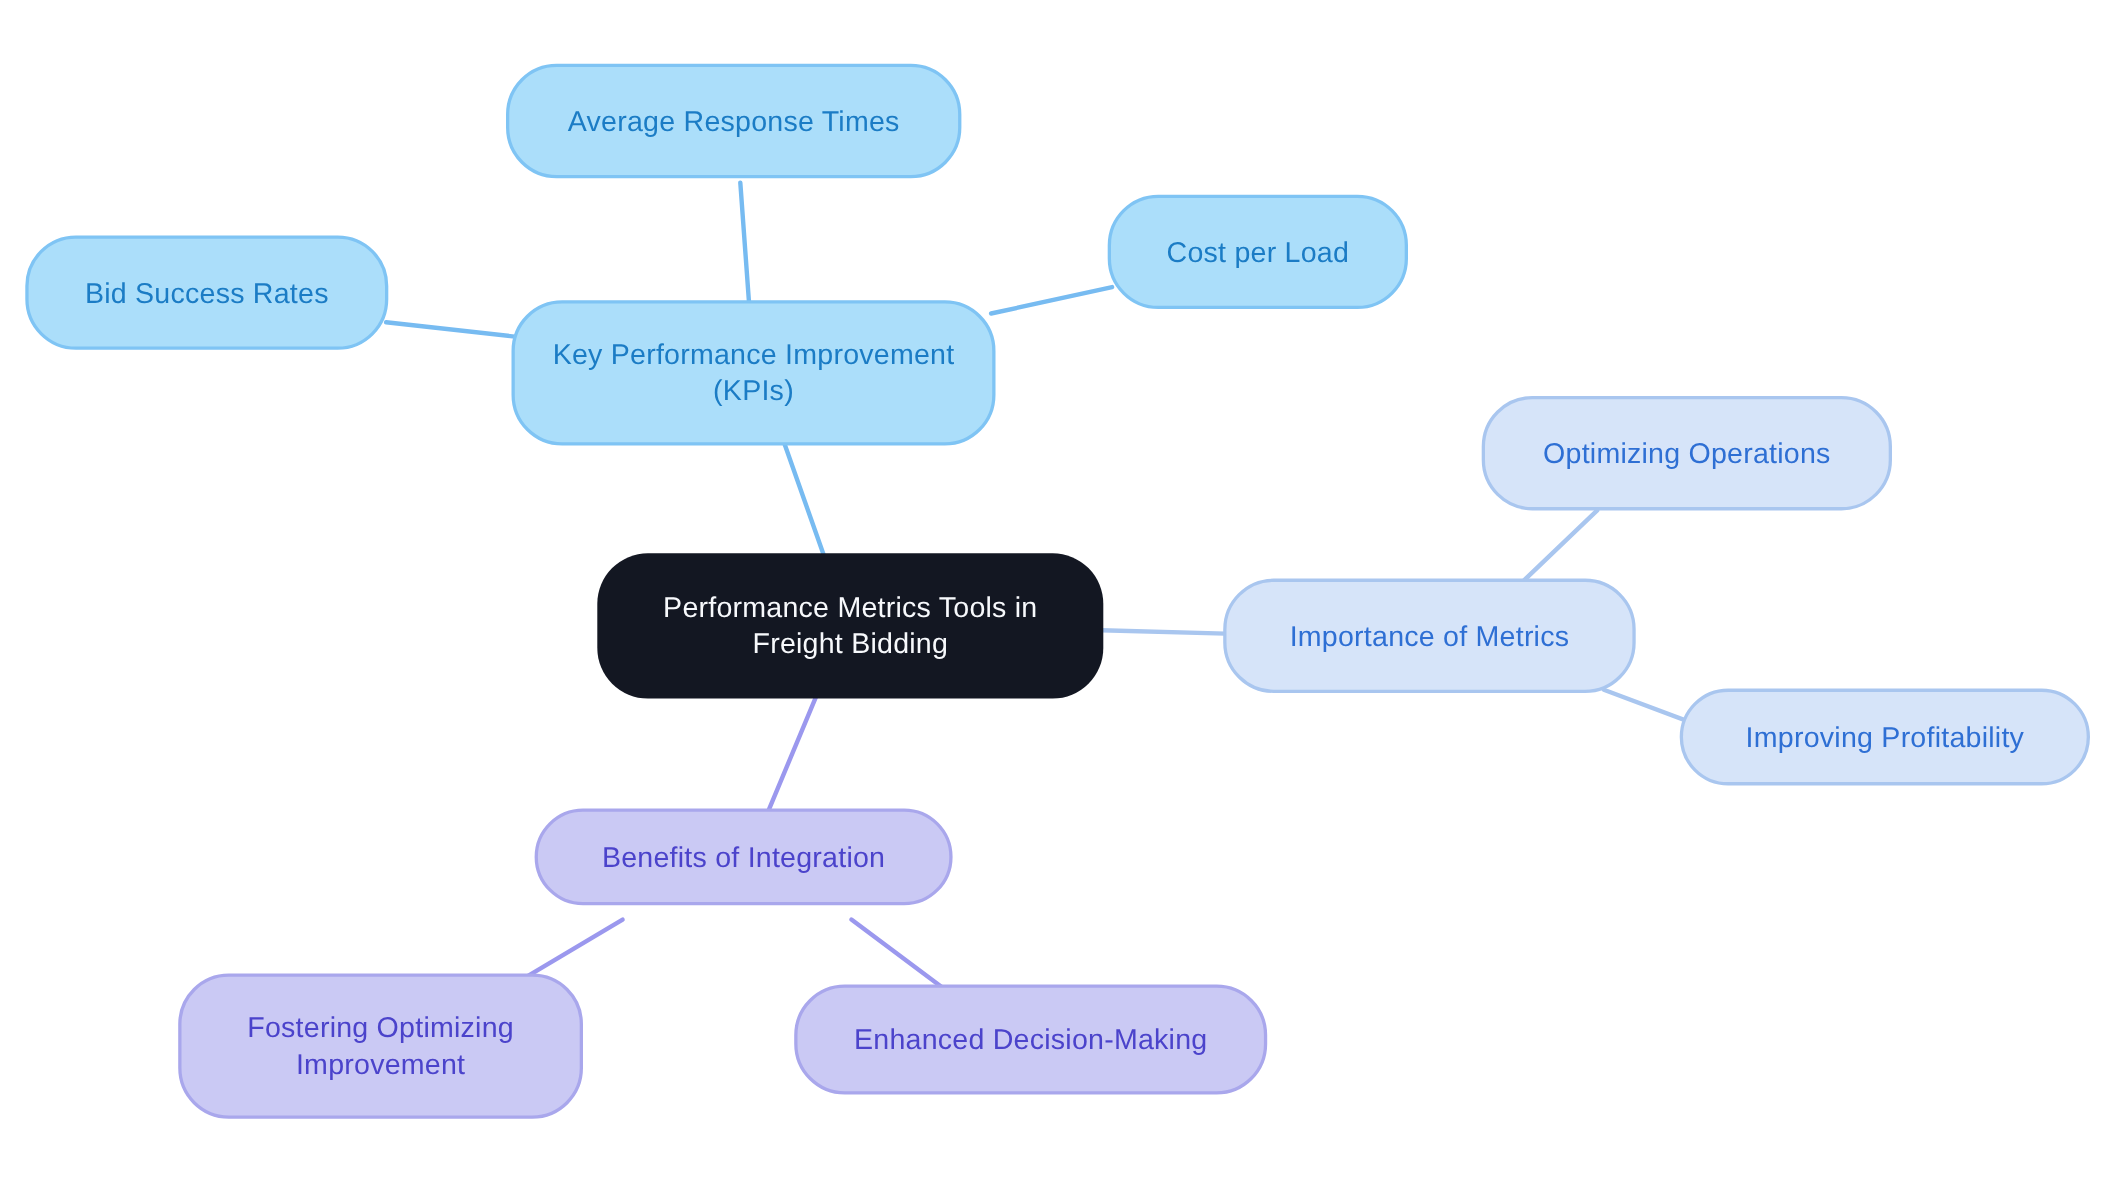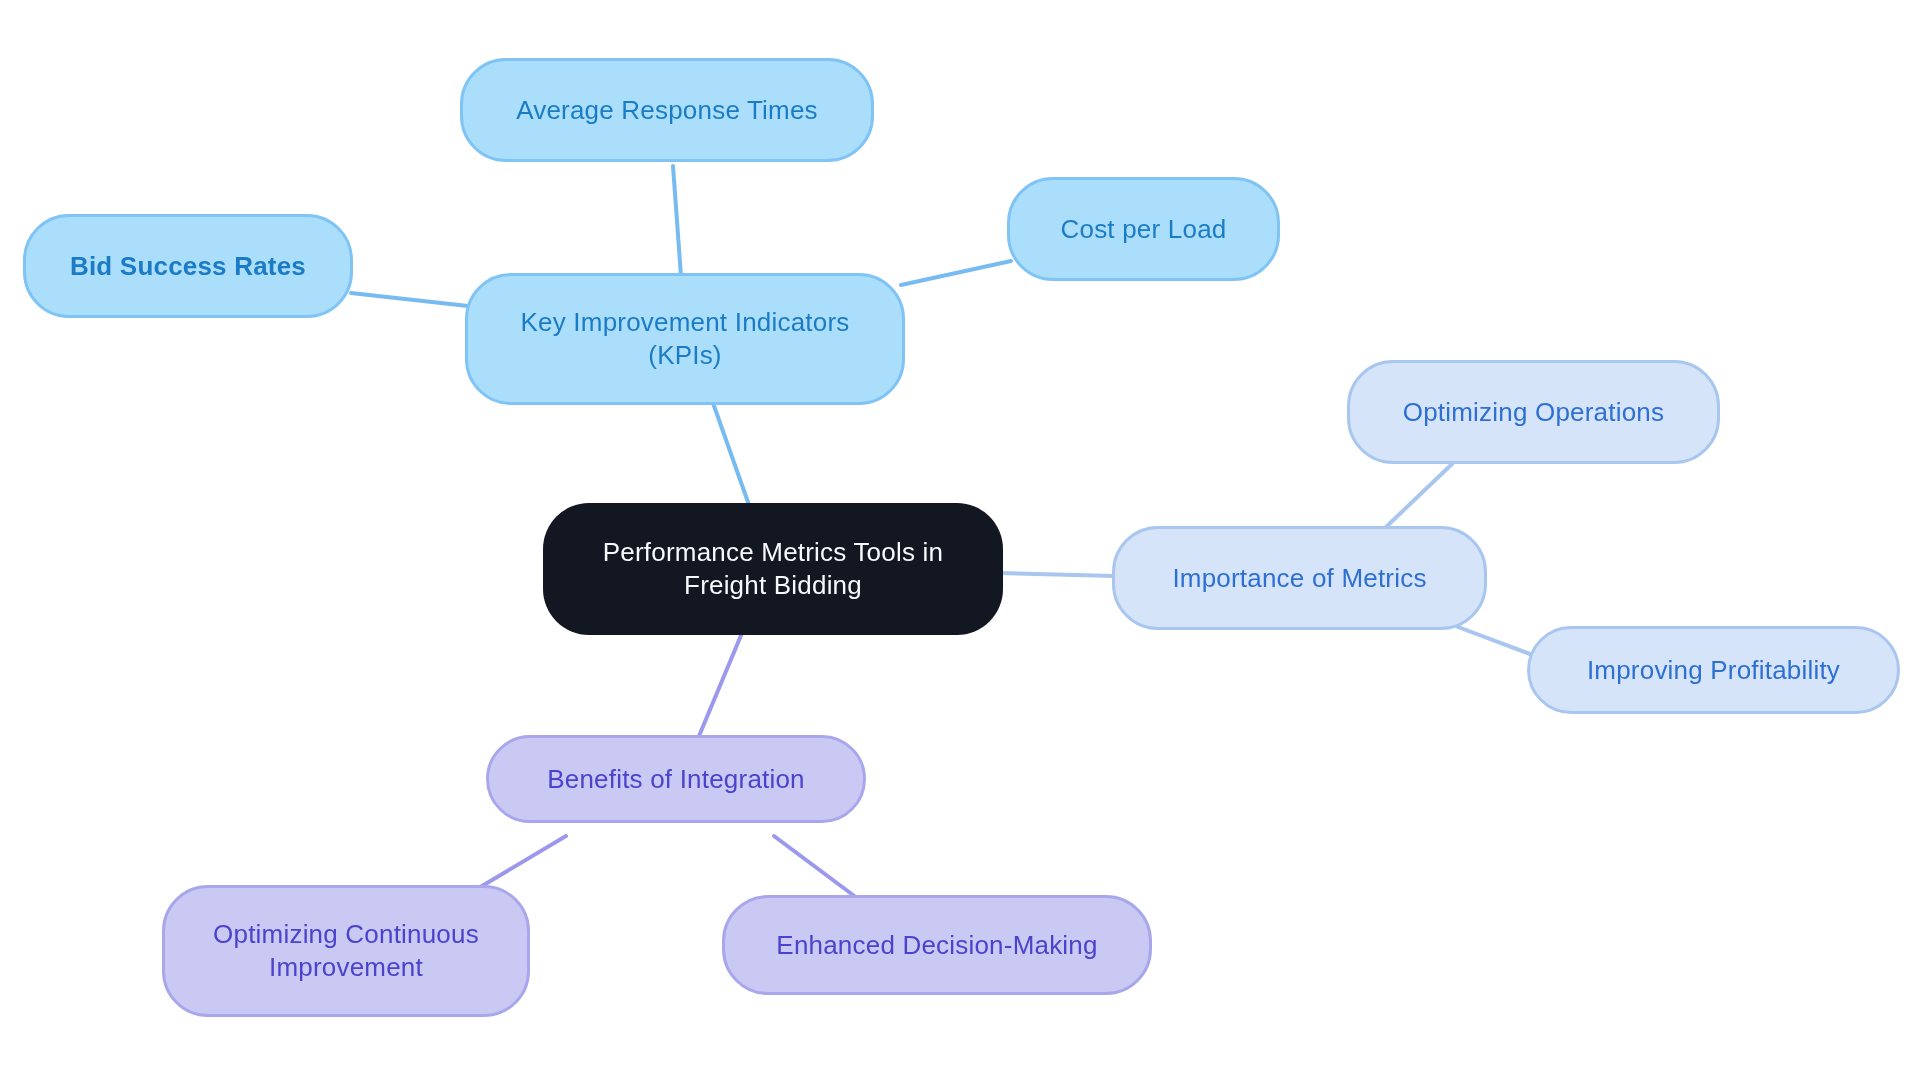--- a/index.html
+++ b/index.html
@@ -71,7 +71,7 @@
   .pos-central    { left: 543px;  top: 503px; width: 460px; height: 132px; text-align: center; }
   .pos-kpis       { left: 465px;  top: 273px; width: 440px; height: 132px; }
   .pos-avg        { left: 460px;  top: 58px;  width: 414px; height: 104px; }
-  .pos-bid        { left: 23px;   top: 214px; width: 330px; height: 104px; font-weight: bold; }
+  .pos-bid        { left: 23px;   top: 214px; width: 330px; height: 104px; }
   .pos-cost       { left: 1007px; top: 177px; width: 273px; height: 104px; }
   .pos-importance { left: 1112px; top: 526px; width: 375px; height: 104px; }
   .pos-optimizing { left: 1347px; top: 360px; width: 373px; height: 104px; }

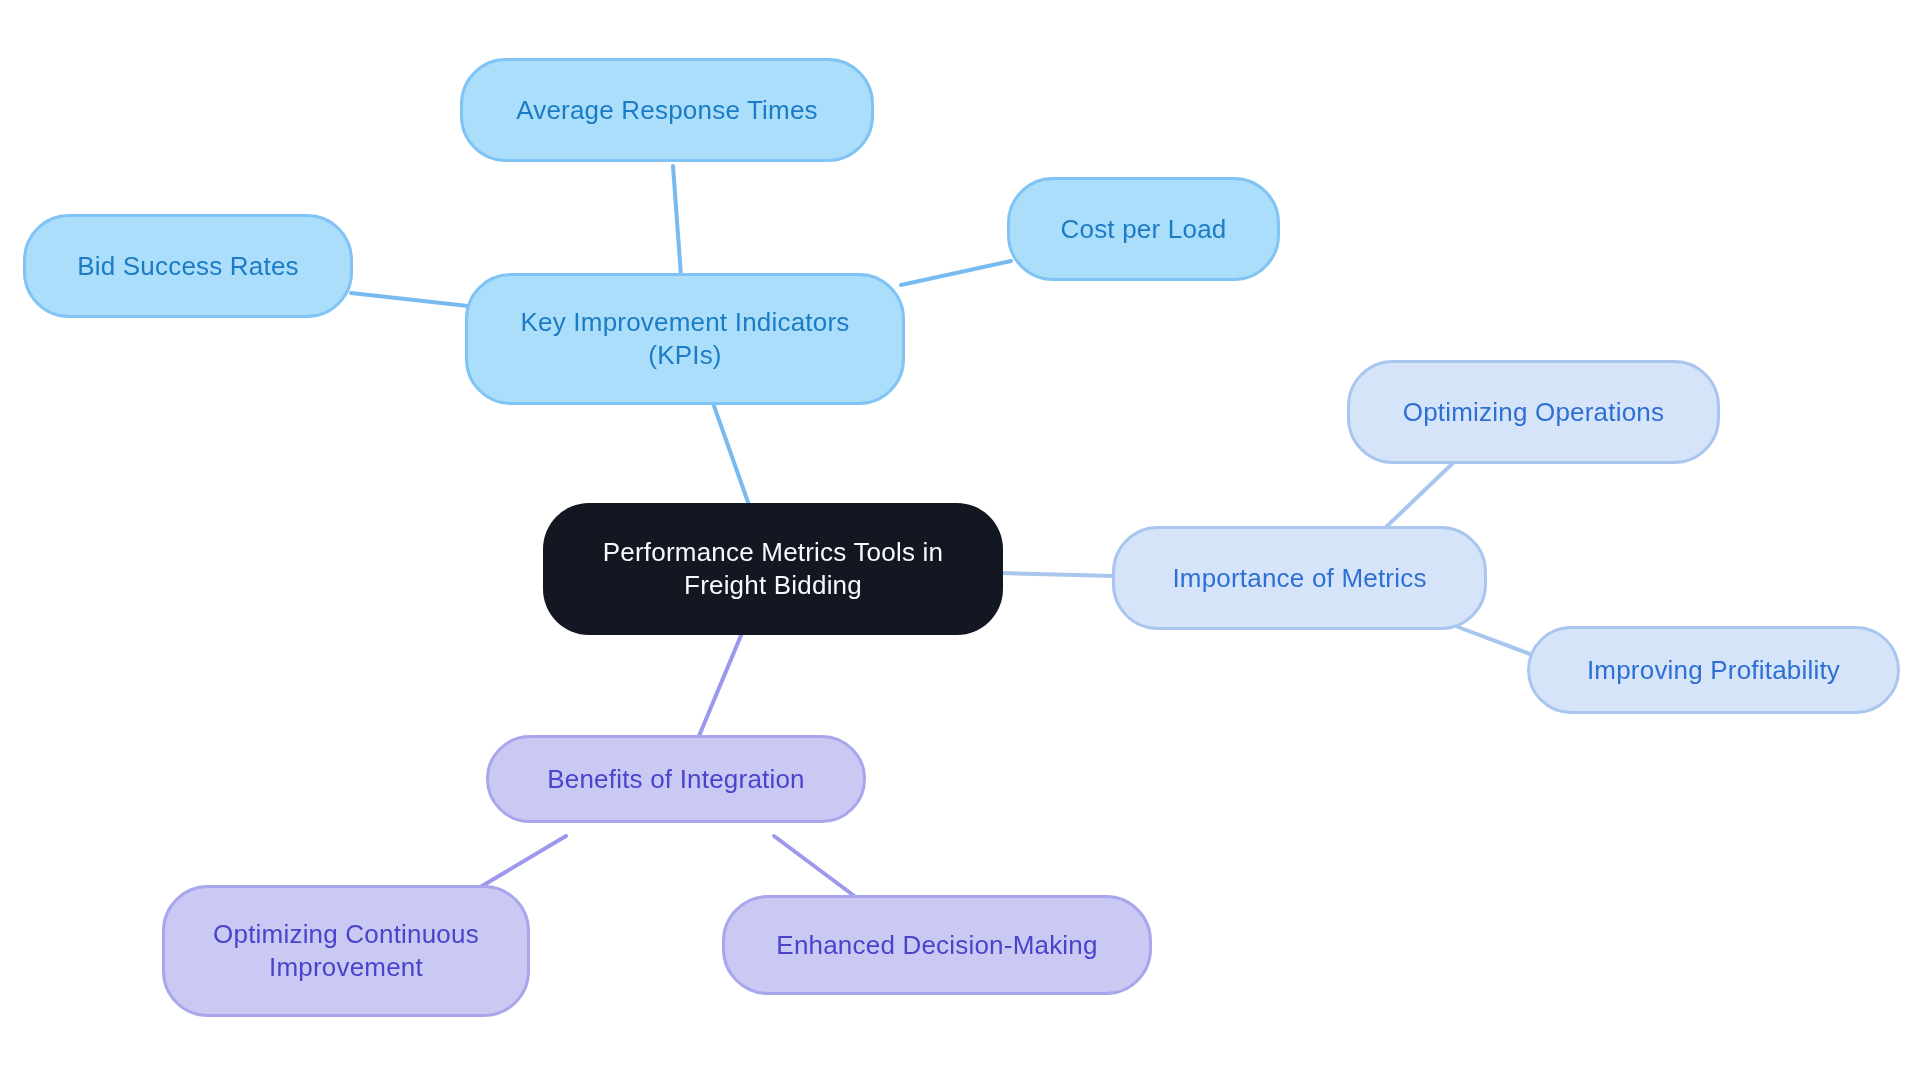--- a/index.html
+++ b/index.html
@@ -103,7 +103,7 @@
   </div>
 
   <div class="node blue pos-kpis">
-    <span>Key Improvement Indicators (KPIs)</span>
+    <span>Key Performance Improvement (KPIs)</span>
   </div>
 
   <div class="node blue pos-avg">

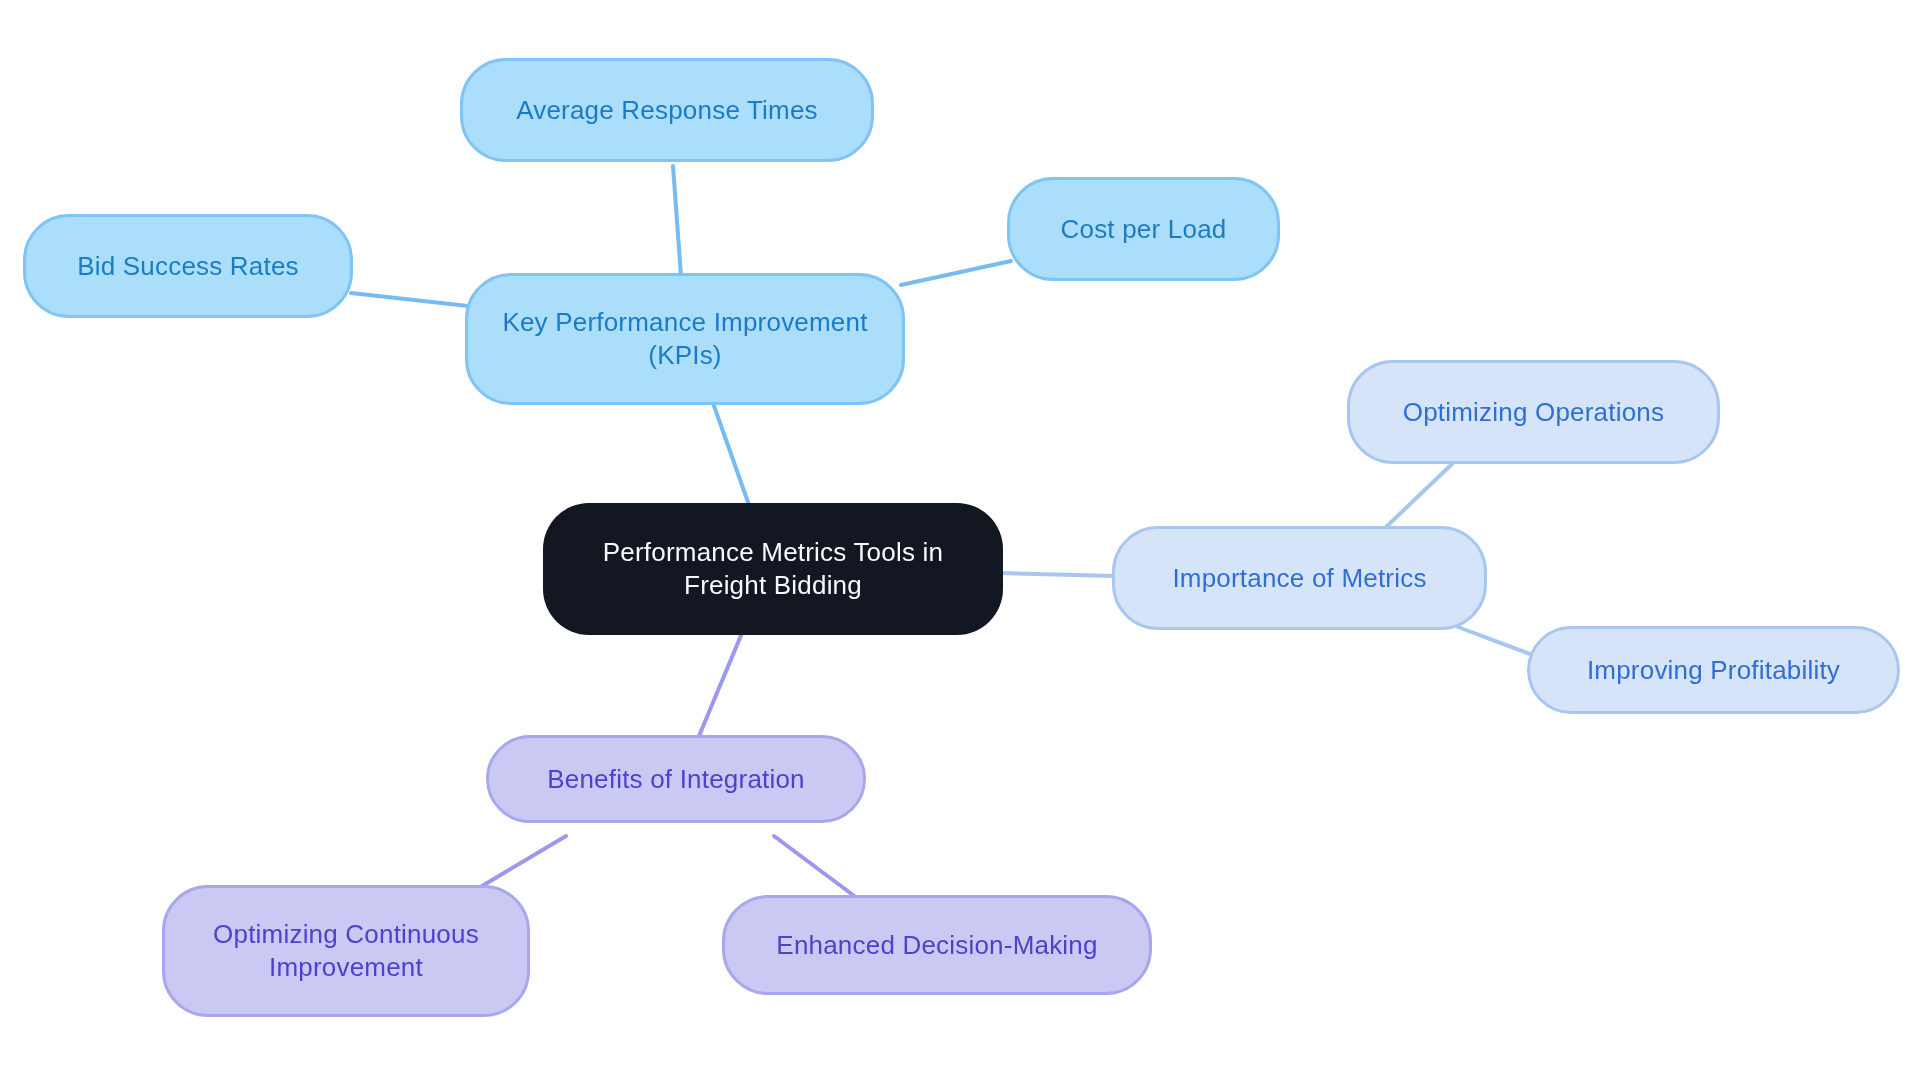--- a/index.html
+++ b/index.html
@@ -135,7 +135,7 @@
   </div>
 
   <div class="node purple pos-fostering">
-    <span>Optimizing Continuous Improvement</span>
+    <span>Fostering Optimizing Improvement</span>
   </div>
 
   <div class="node purple pos-enhanced">

